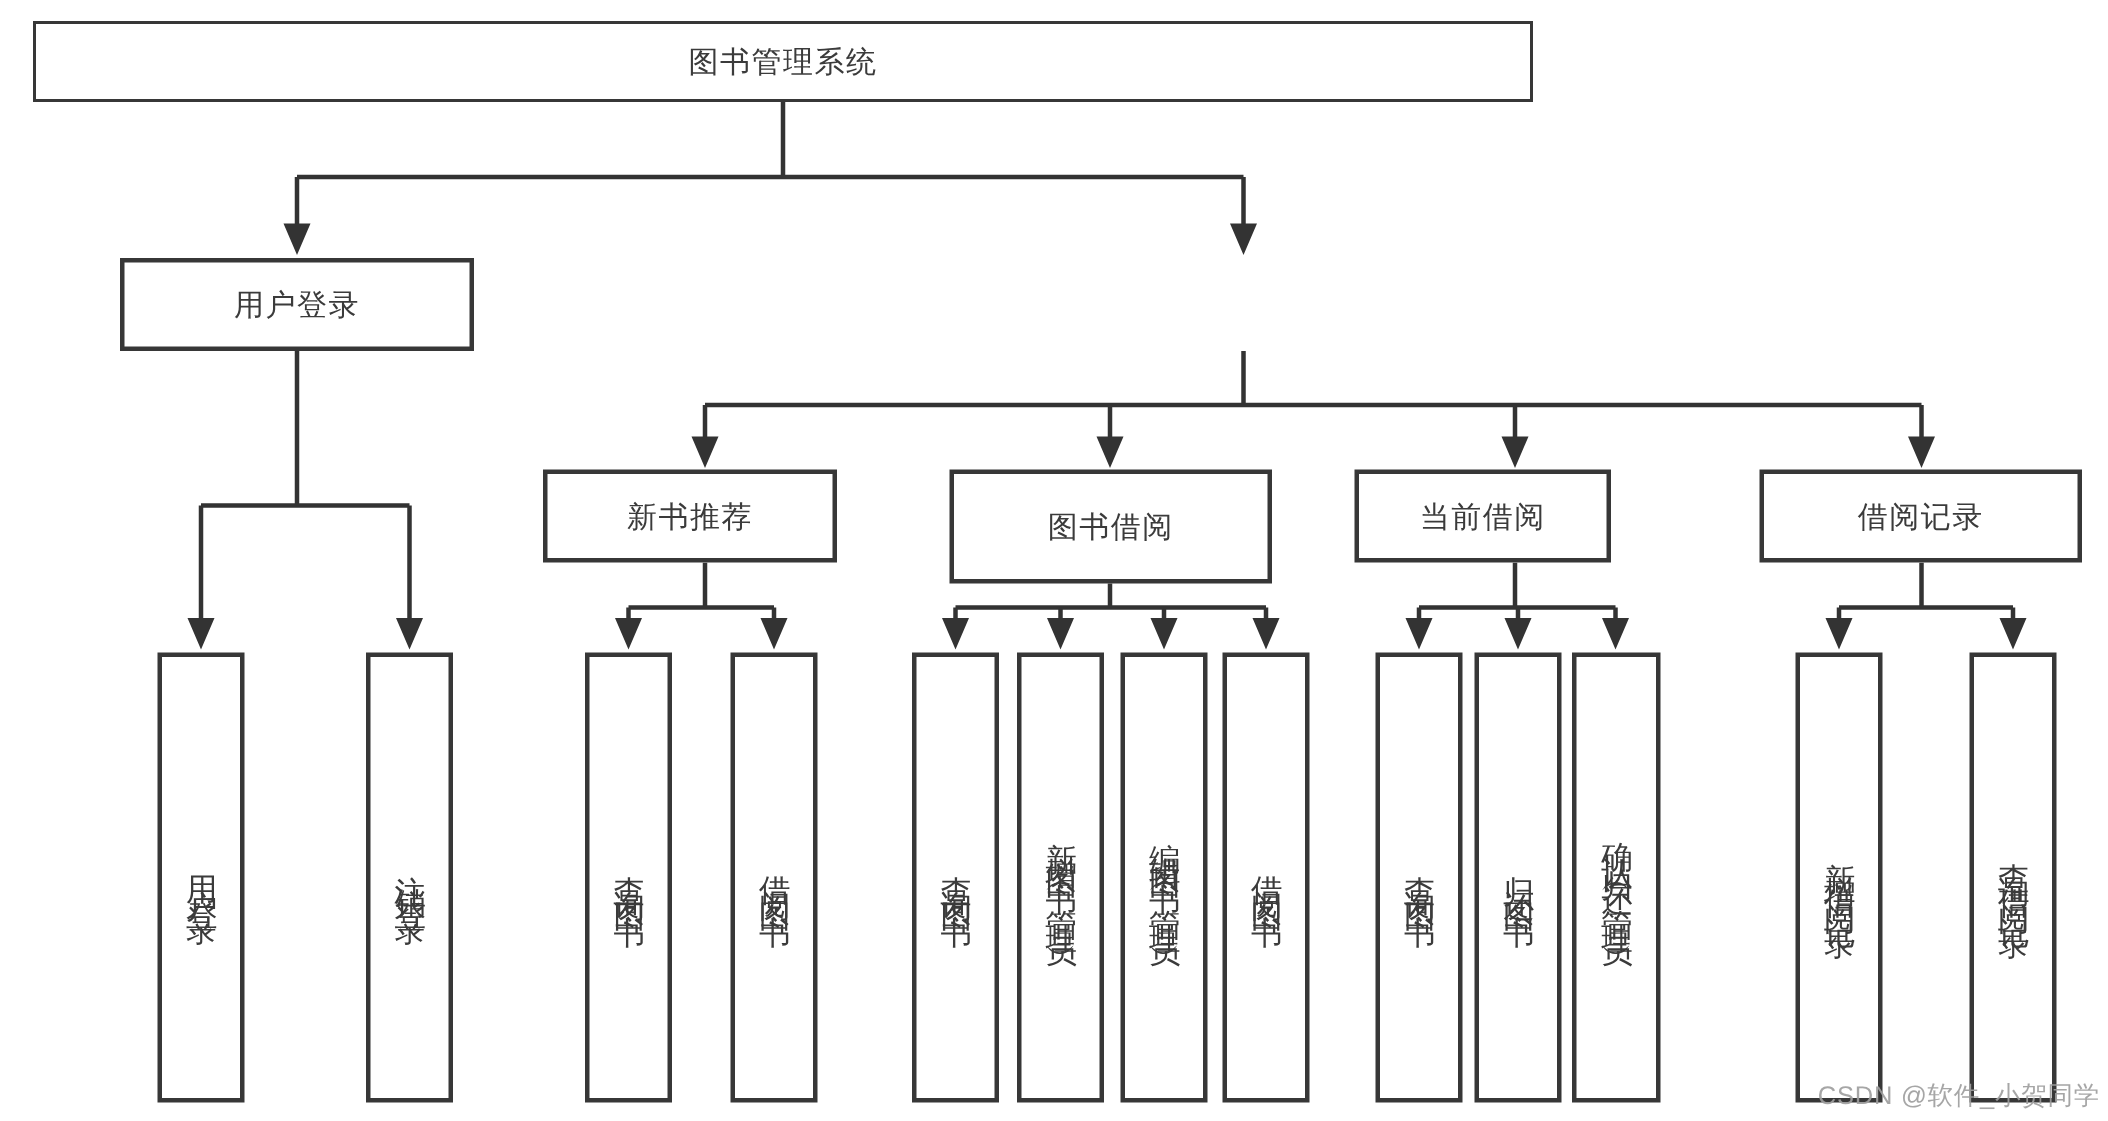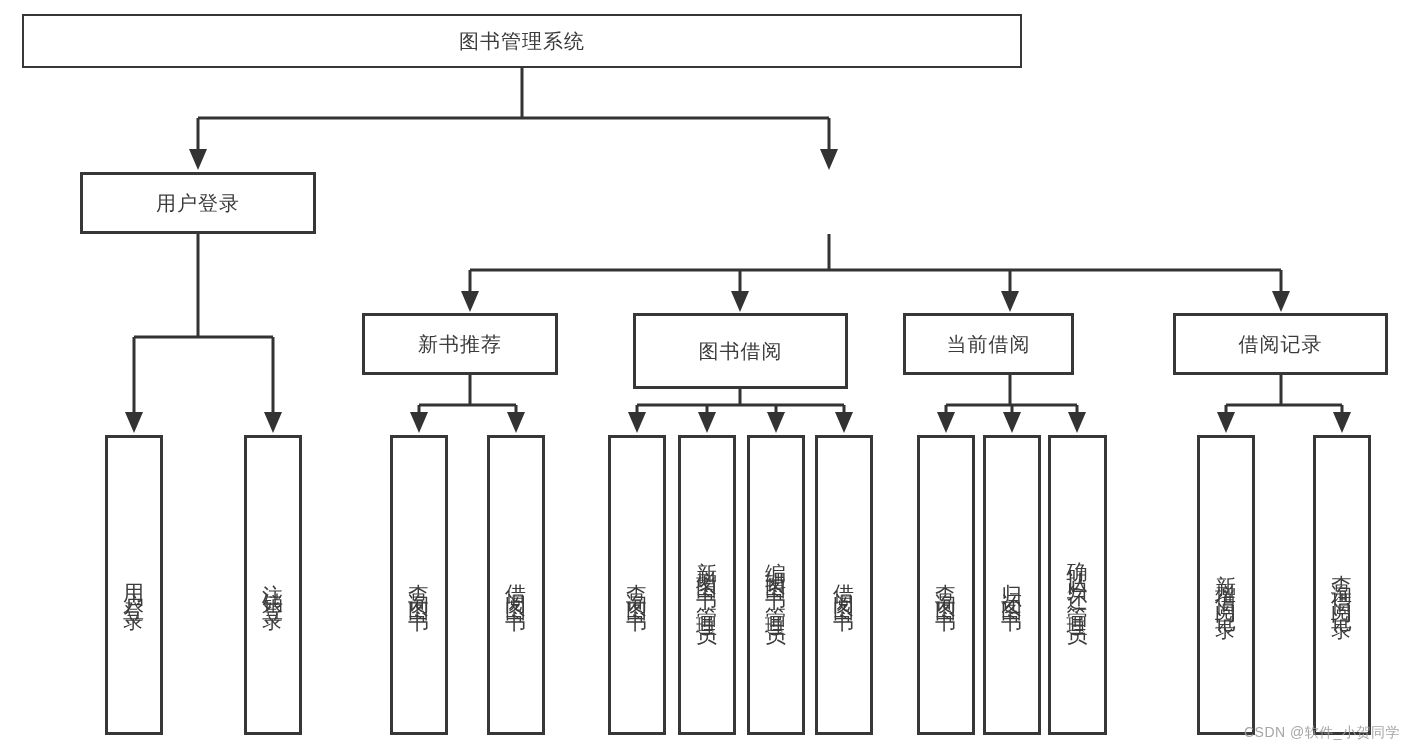--- a/index.html
+++ b/index.html
@@ -38,7 +38,7 @@
     position: absolute;
     right: 5px;
     bottom: 5px;
-    font-size: 14px;
+    font-size: 17px;
     letter-spacing: 0.5px;
     color: rgba(158, 158, 158, 0.92);
     white-space: nowrap;

